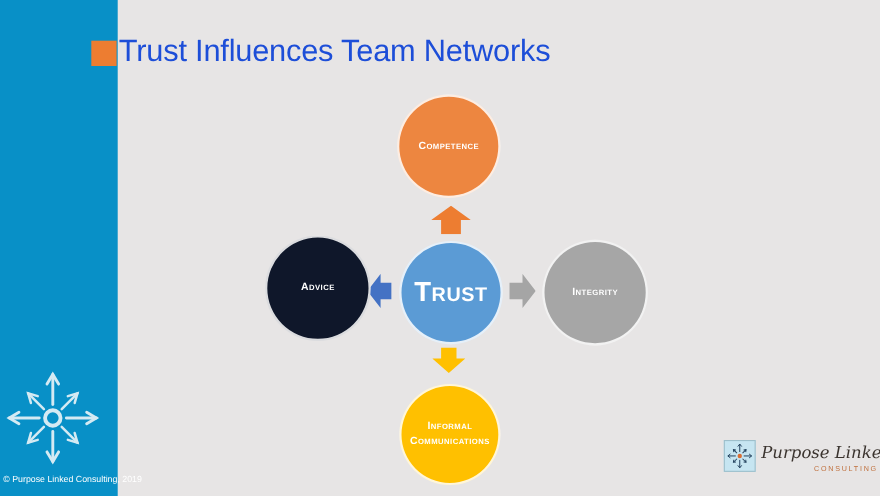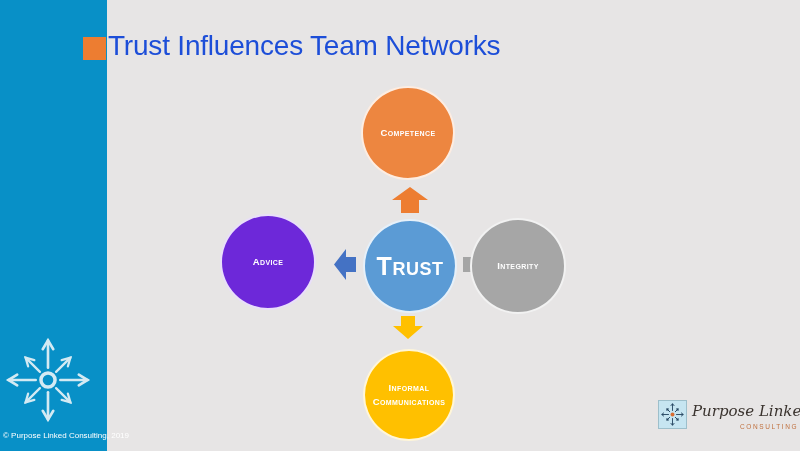--- a/index.html
+++ b/index.html
@@ -20,7 +20,7 @@
         display:flex;align-items:center;justify-content:center;text-align:center;color:#FFFFFF;}
   .node-label{font-variant:small-caps;font-weight:700;font-size:9.5px;letter-spacing:0.4px;line-height:1.5;}
   .node-competence{left:361px;top:86px;width:94px;height:94px;background:#ED8640;}
-  .node-advice{left:220px;top:214px;width:96px;height:96px;background:#6d28d9;}
+  .node-advice{left:241px;top:214px;width:96px;height:96px;background:#0f172a;}
   .node-trust{left:363px;top:219px;width:94px;height:94px;background:#5B9BD5;}
   .node-integrity{left:470px;top:218px;width:96px;height:96px;background:#A6A6A6;}
   .node-informal{left:363px;top:349px;width:92px;height:92px;background:#FFC000;}

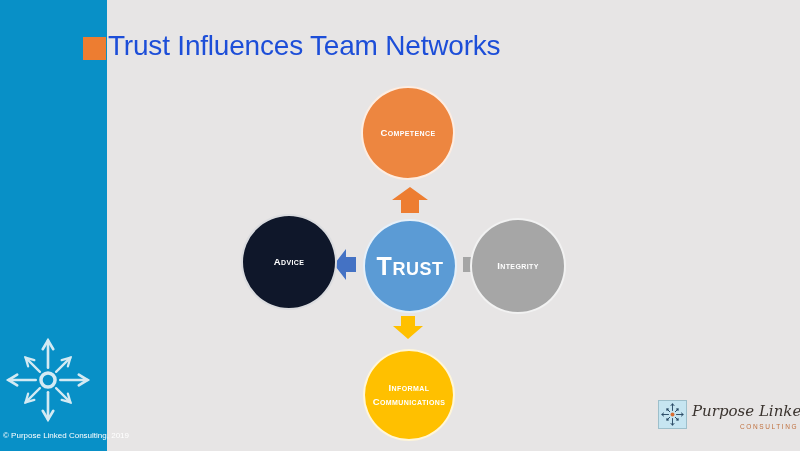--- a/index.html
+++ b/index.html
@@ -22,7 +22,7 @@
   .node-competence{left:361px;top:86px;width:94px;height:94px;background:#ED8640;}
   .node-advice{left:241px;top:214px;width:96px;height:96px;background:#0f172a;}
   .node-trust{left:363px;top:219px;width:94px;height:94px;background:#5B9BD5;}
-  .node-integrity{left:470px;top:218px;width:96px;height:96px;background:#A6A6A6;}
+  .node-integrity{left:493px;top:218px;width:96px;height:96px;background:#A6A6A6;}
   .node-informal{left:363px;top:349px;width:92px;height:92px;background:#FFC000;}
   .trust-label{font-variant:small-caps;font-weight:700;font-size:25px;letter-spacing:0.5px;}
   .informal-width{display:inline-block;width:78px;}

